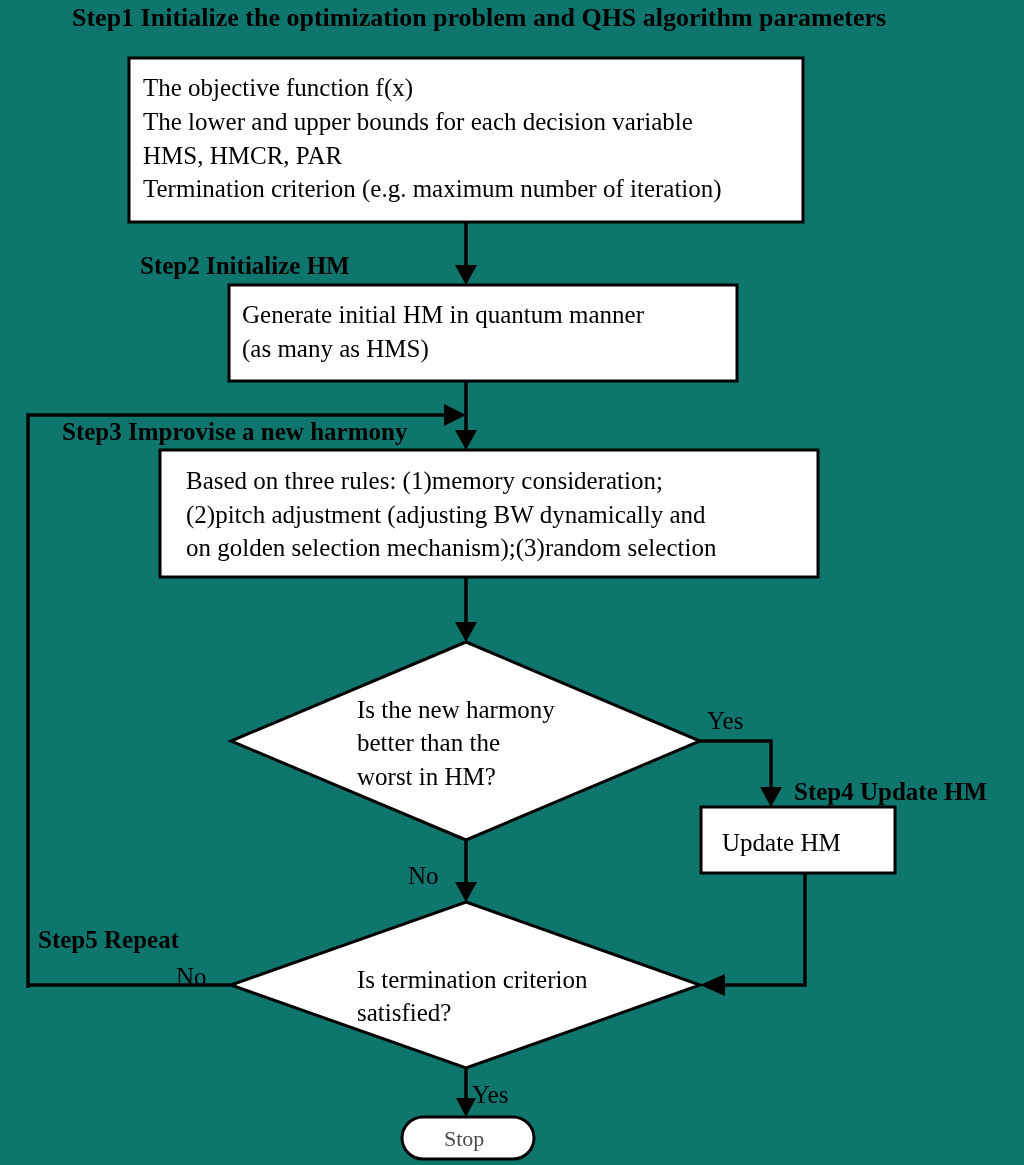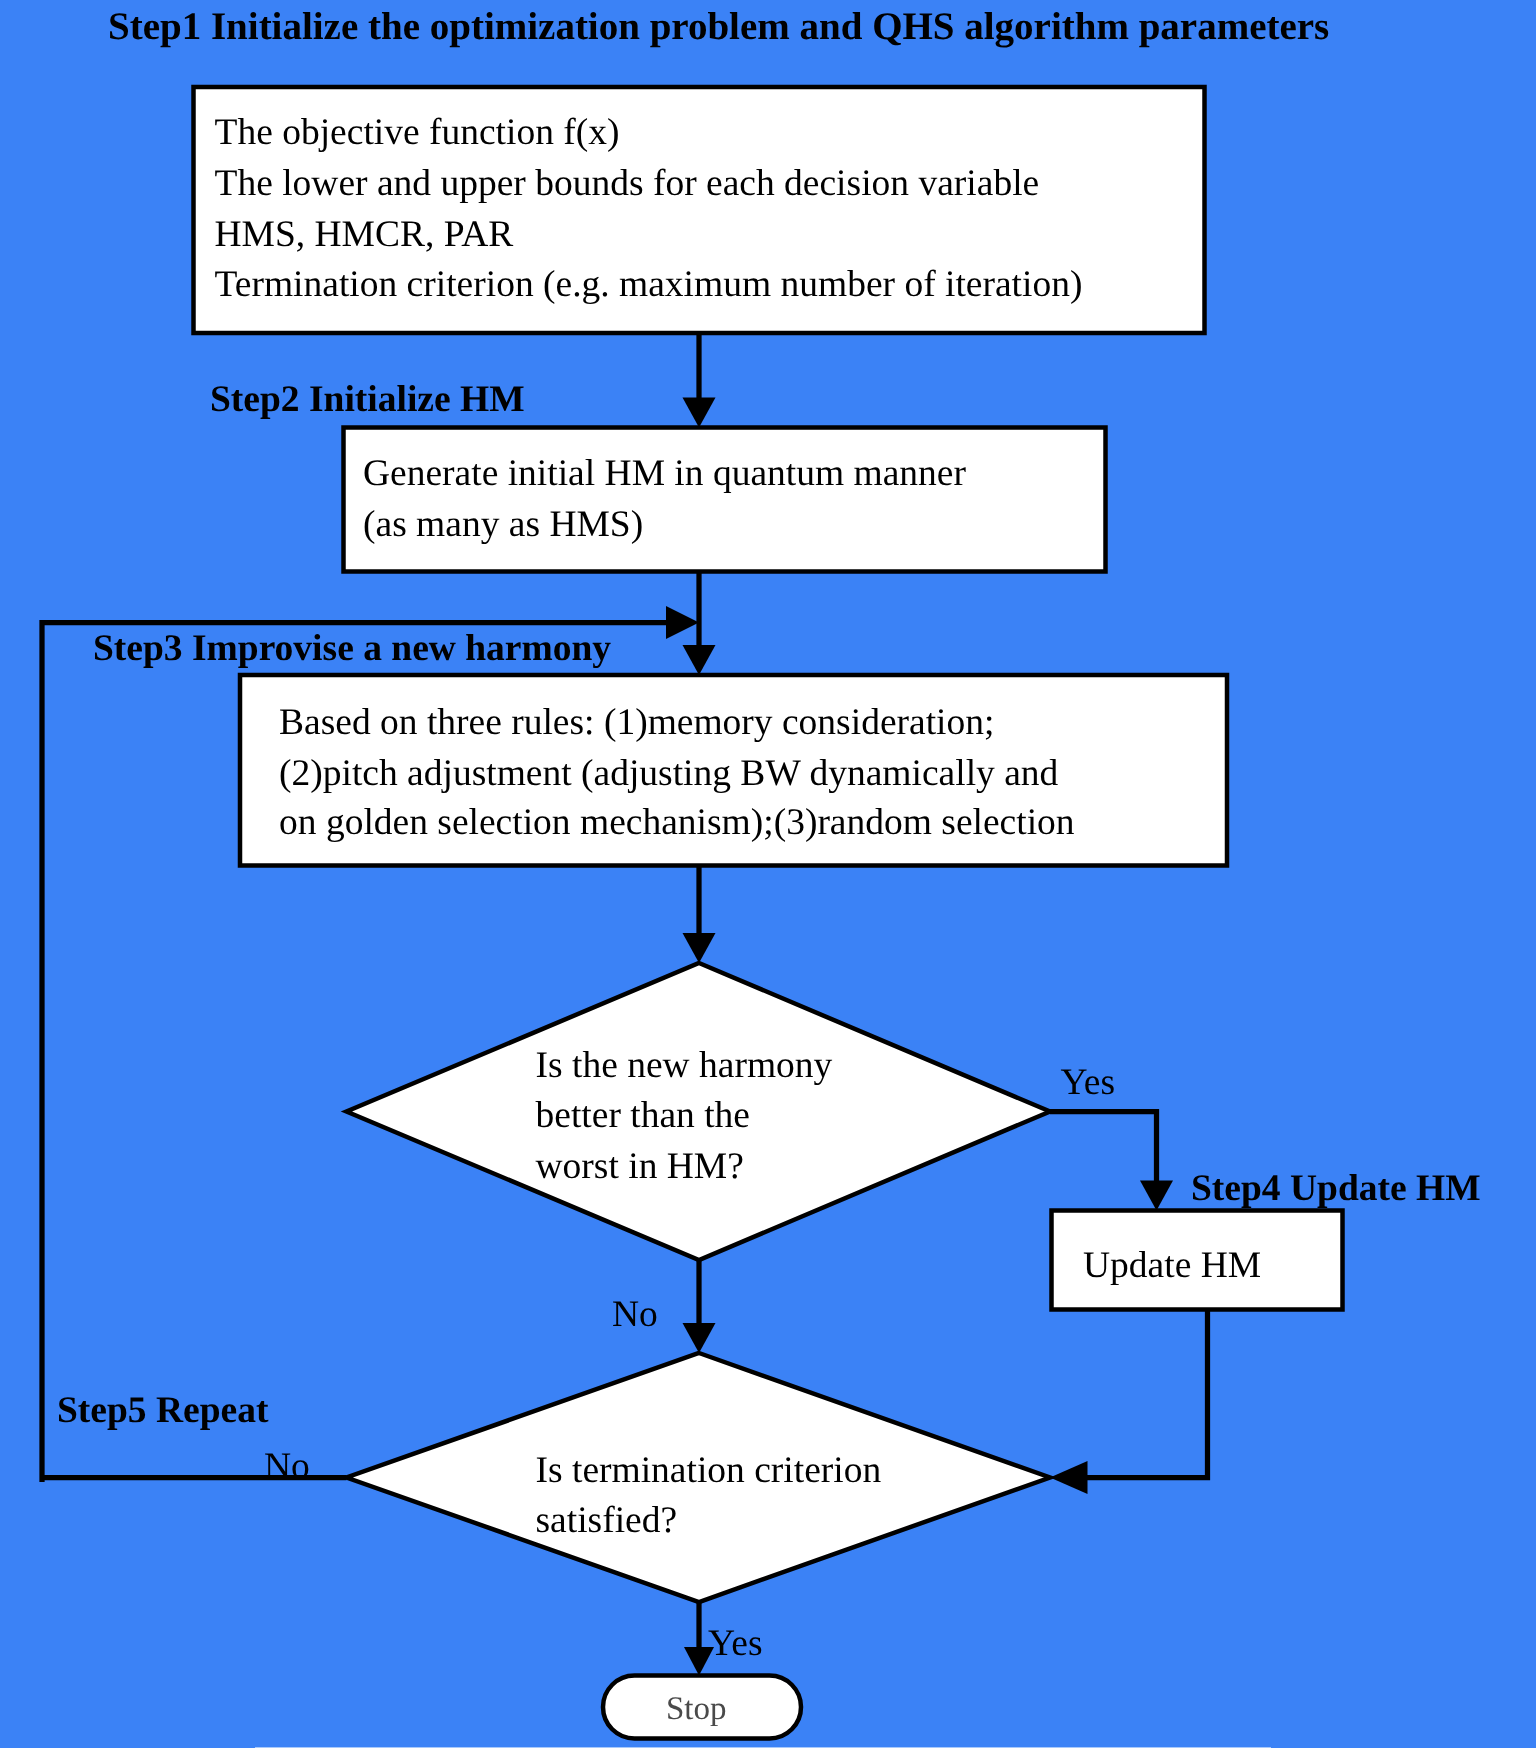--- a/index.html
+++ b/index.html
@@ -11,7 +11,7 @@
     position: relative;
     width: 1024px;
     height: 1165px;
-    background: #3b82f6;
+    background: #0f766e;
     font-family: "Liberation Serif", "DejaVu Serif", serif;
     overflow: hidden;
   }

